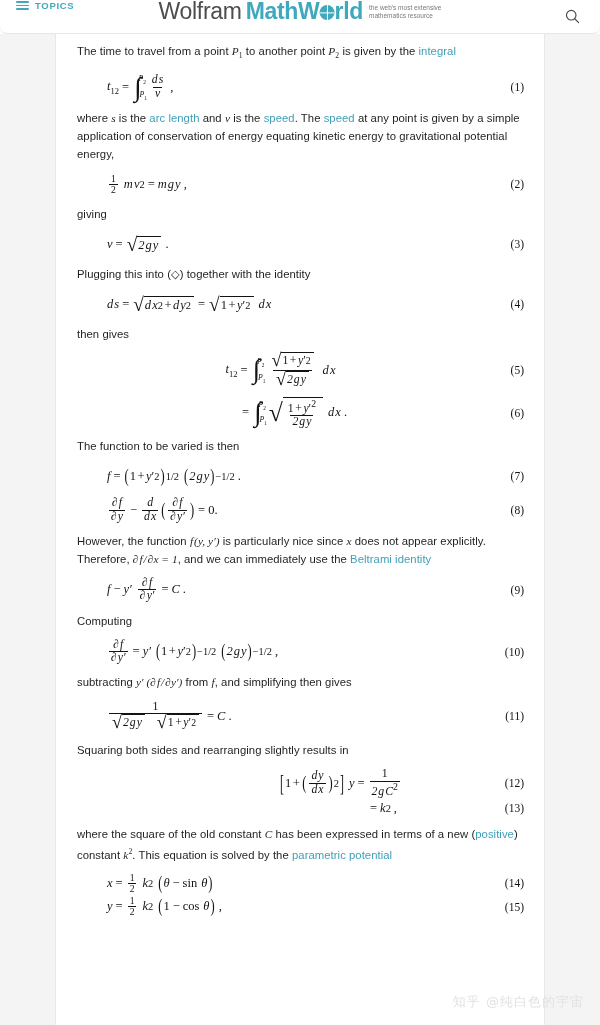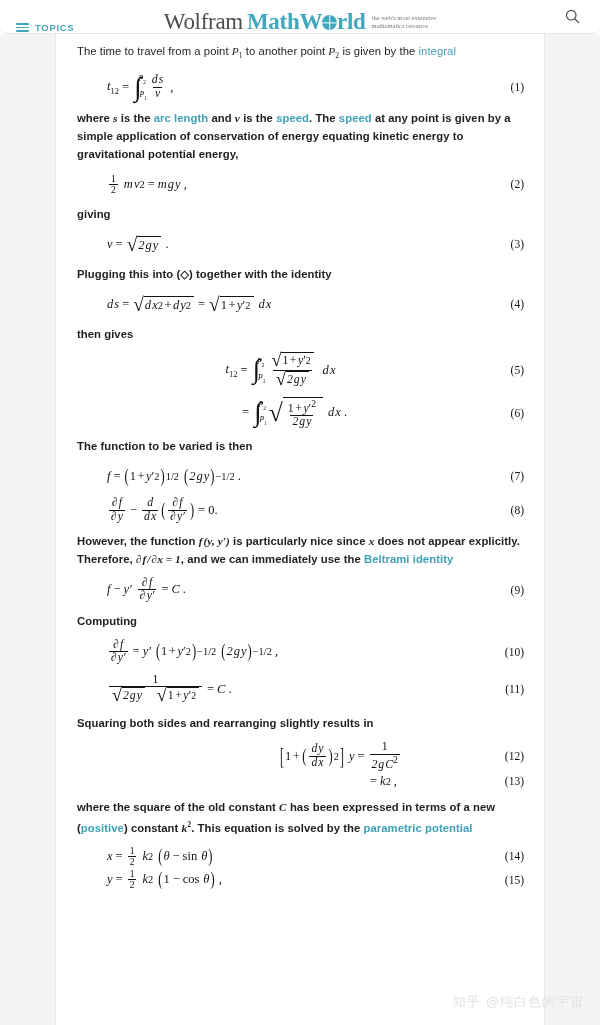--- a/index.html
+++ b/index.html
@@ -19,7 +19,7 @@
     background: #ffffff;
     border-bottom: 1px solid #e6e6e6;
     display: flex;
-    align-items: flex-end;
+    align-items: flex-start;
     border-radius: 7px;
   }
   .topics-btn {

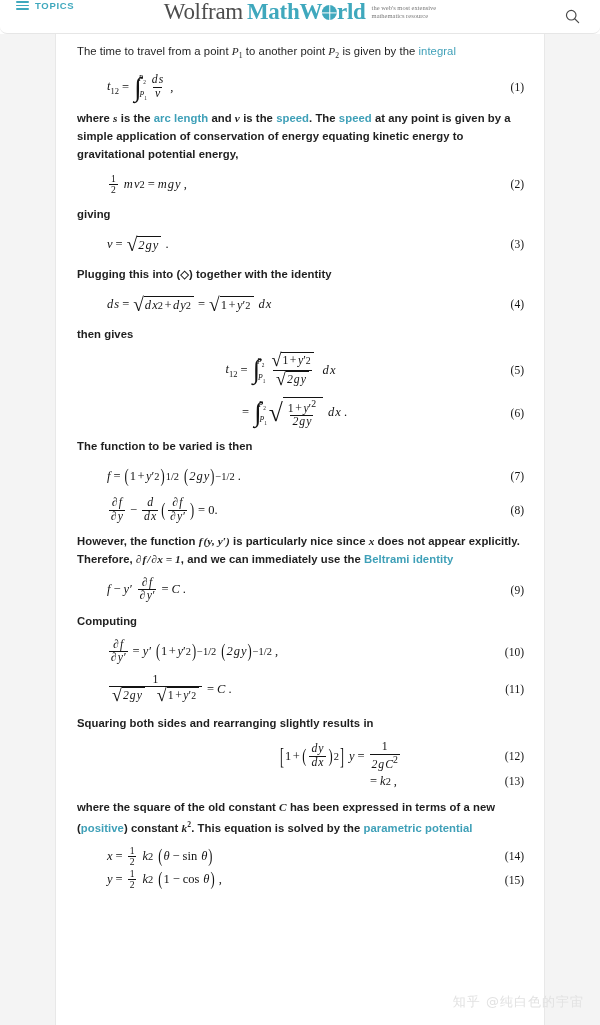--- a/index.html
+++ b/index.html
@@ -55,7 +55,6 @@
     align-items: flex-end;
     gap: 6px;
     white-space: nowrap;
-    font-family: Liberation Serif, serif;
   }
   .logo-main {
     font-size: 23px;

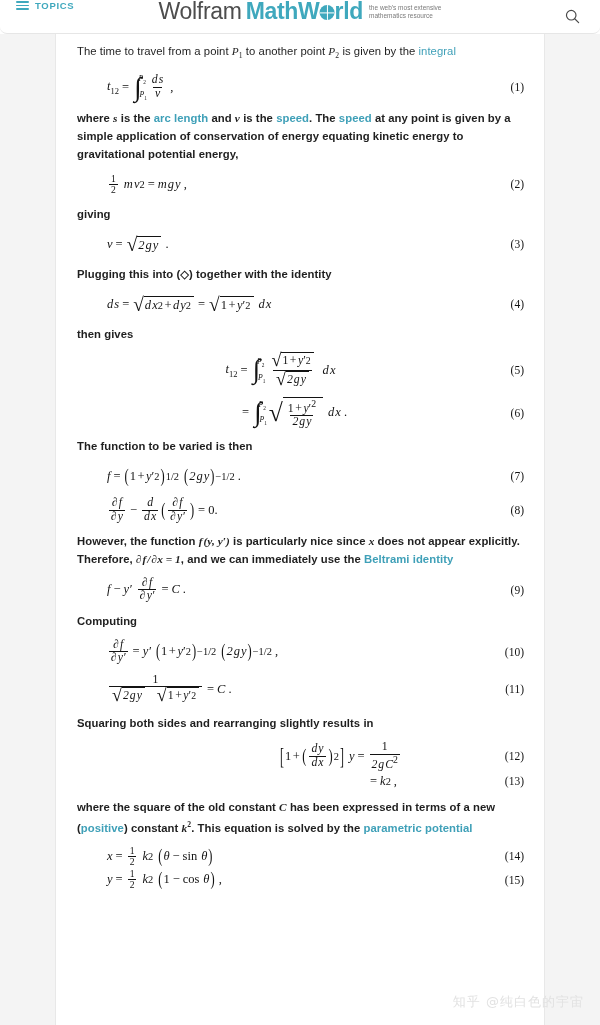--- a/index.html
+++ b/index.html
@@ -131,7 +131,7 @@
     color: #1f1f1f;
     letter-spacing: 0.05px;
   }
-  p.para.gap { margin-top: 0; font-weight: bold; }
+  p.para.gap { margin-top: 0; }
   a.link { color: #3fa0b8; text-decoration: none; cursor: pointer; }
 
   

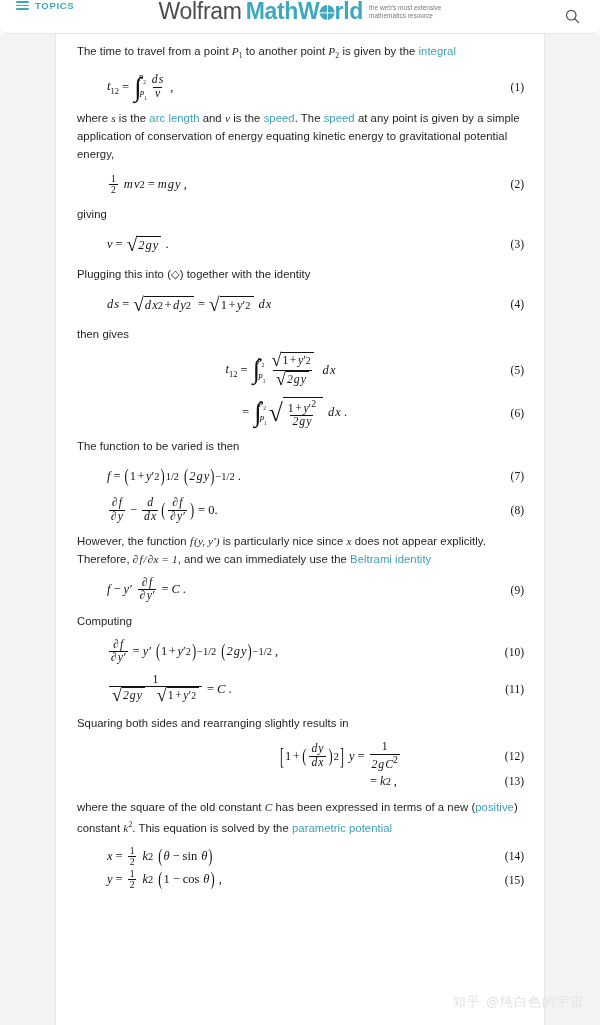--- a/index.html
+++ b/index.html
@@ -541,6 +541,7 @@
       <span class="eqnum">(10)</span>
     </div>
 
+    <p class="para gap"><span>subtracting </span><span class="mi">y′ (∂ f / ∂y′)</span><span> from </span><span class="mi">f</span><span>, and simplifying then gives</span></p>
 
     <div class="eqrow indent" style="min-height:32px;">
       <span class="eqbody">

